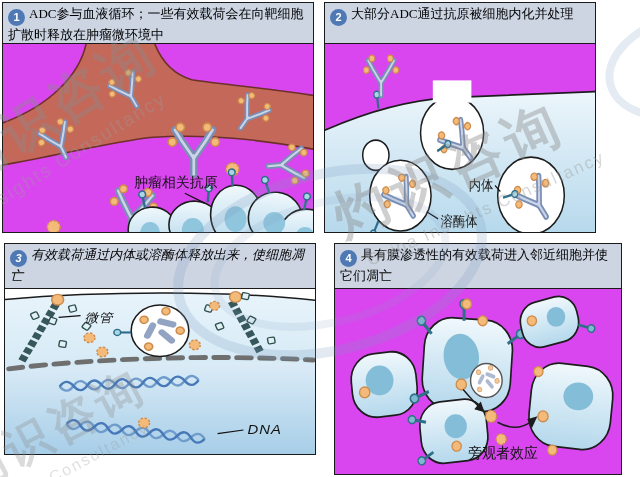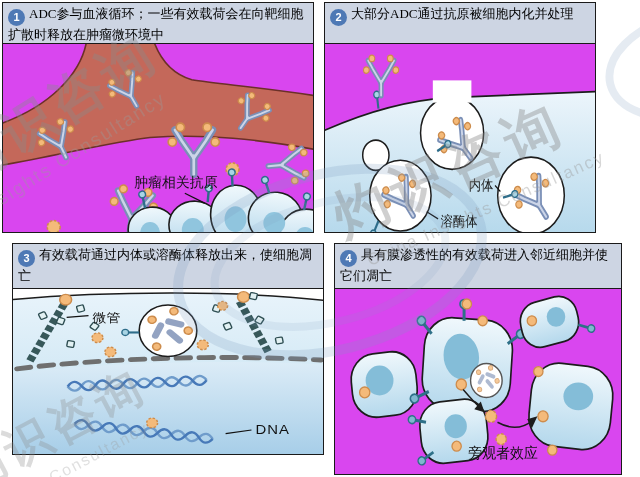--- a/index.html
+++ b/index.html
@@ -8,7 +8,7 @@
   .panel{position:absolute;border:1.6px solid #1a1a1a;background:#d946ef;display:flex;flex-direction:column;box-sizing:border-box;}
   #panel-1{left:2px;top:2px;width:312px;height:231px;}
   #panel-2{left:324px;top:2px;width:272px;height:231px;}
-  #panel-3{left:12px;top:243px;width:312px;height:212px;}
+  #panel-3{left:4px;top:243px;width:312px;height:212px;font-style:italic;}
   #panel-4{left:334px;top:243px;width:288px;height:232px;}
   .panel-header{background:#cdd5e3;border-bottom:1.6px solid #1a1a1a;padding:2px 5px 0 5px;
                 font-size:13px;line-height:1.45;color:#000;flex:0 0 auto;box-sizing:border-box;}

